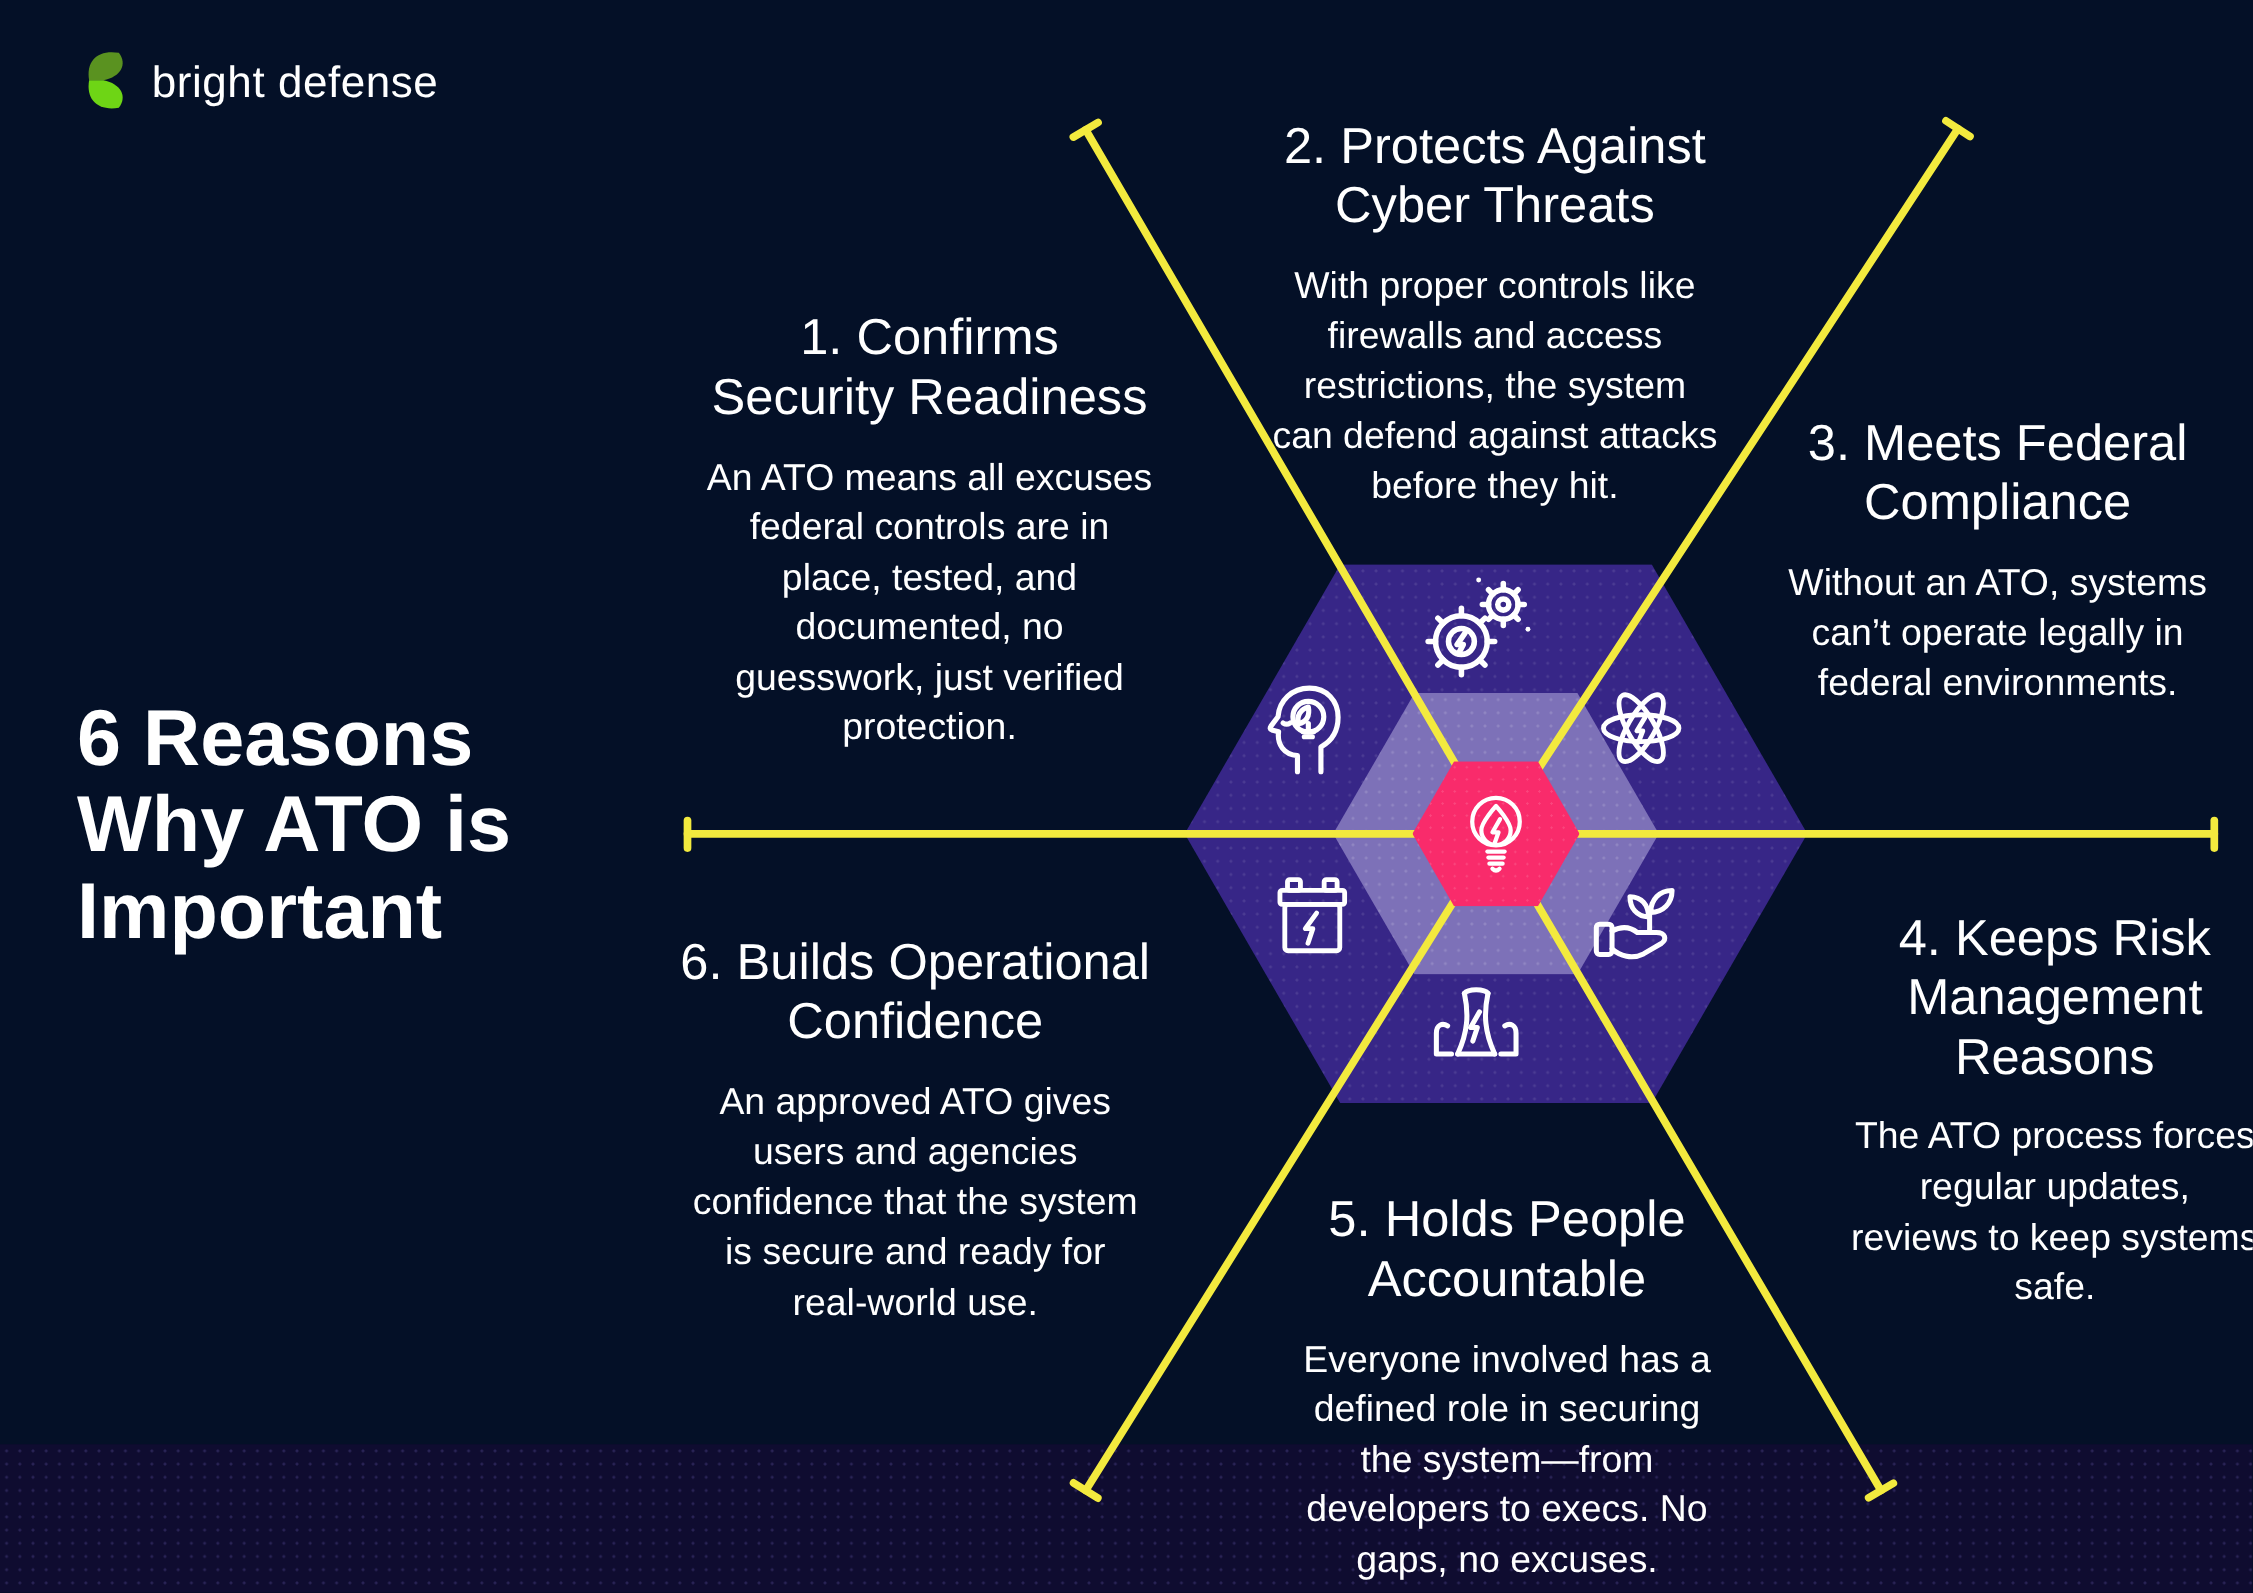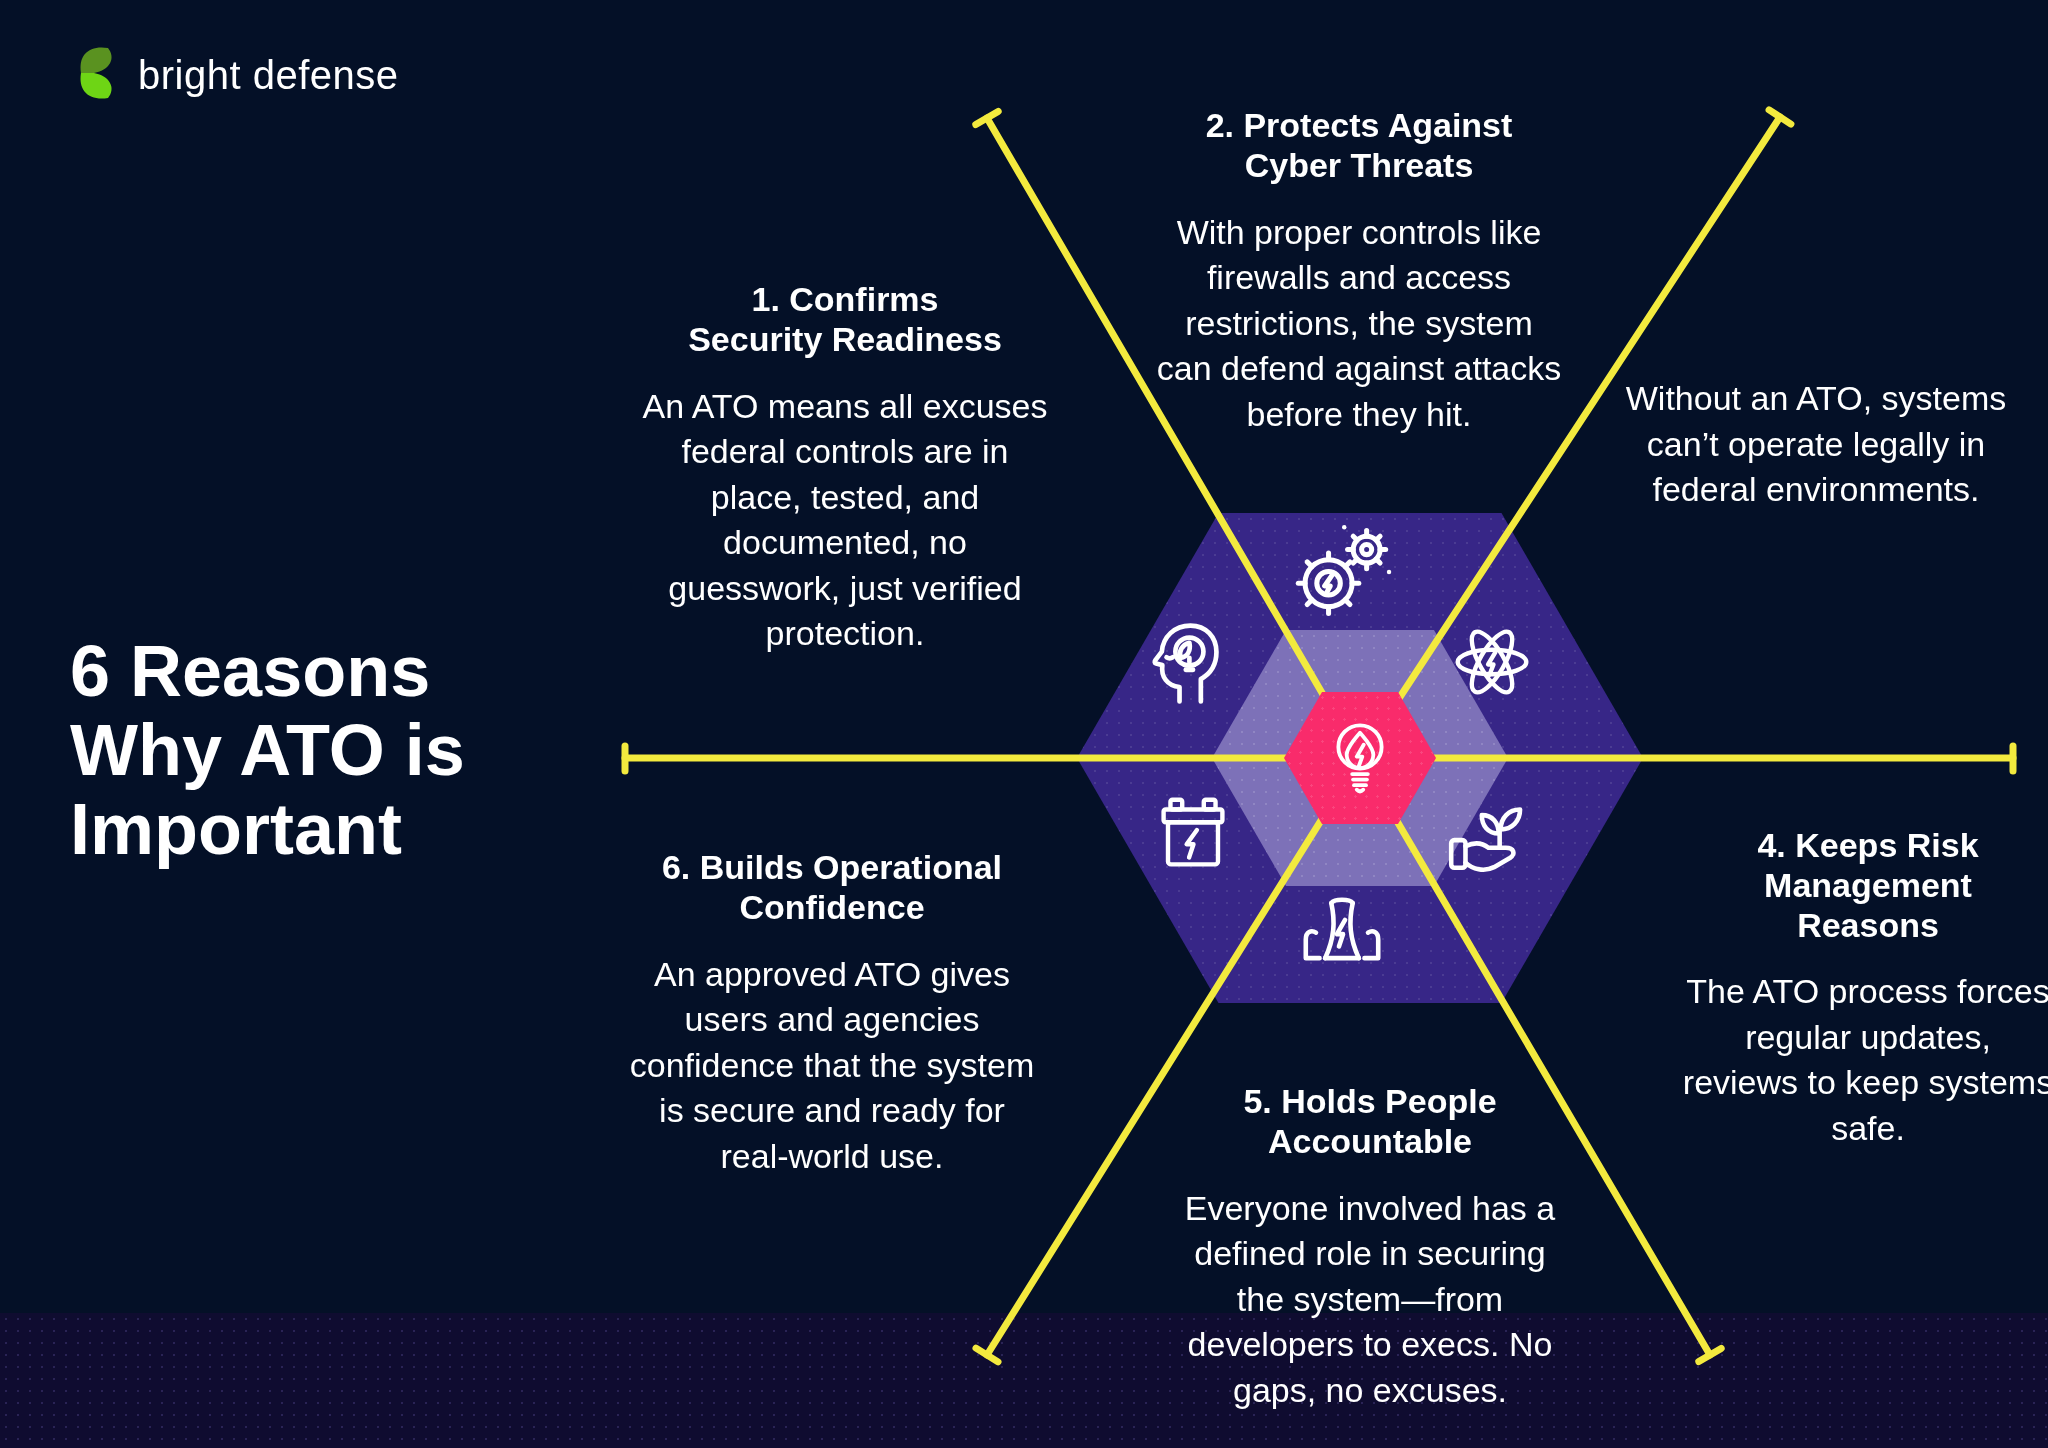--- a/index.html
+++ b/index.html
@@ -55,7 +55,7 @@
   #icon-bulb    { left:1314px; top:712px; z-index:6; }
   
   .reason { position:absolute; text-align:center; z-index:7; }
-  .reason h2 { font-size:34px; font-weight:700; line-height:1.17; margin-bottom:24px; }
+  .reason h2 { font-size:46px; font-weight:400; line-height:1.17; margin-bottom:24px; }
   .reason h2 span { display:block; }
   .reason p { font-size:34px; line-height:1.34; font-weight:400; }
   .reason p span { display:block; }

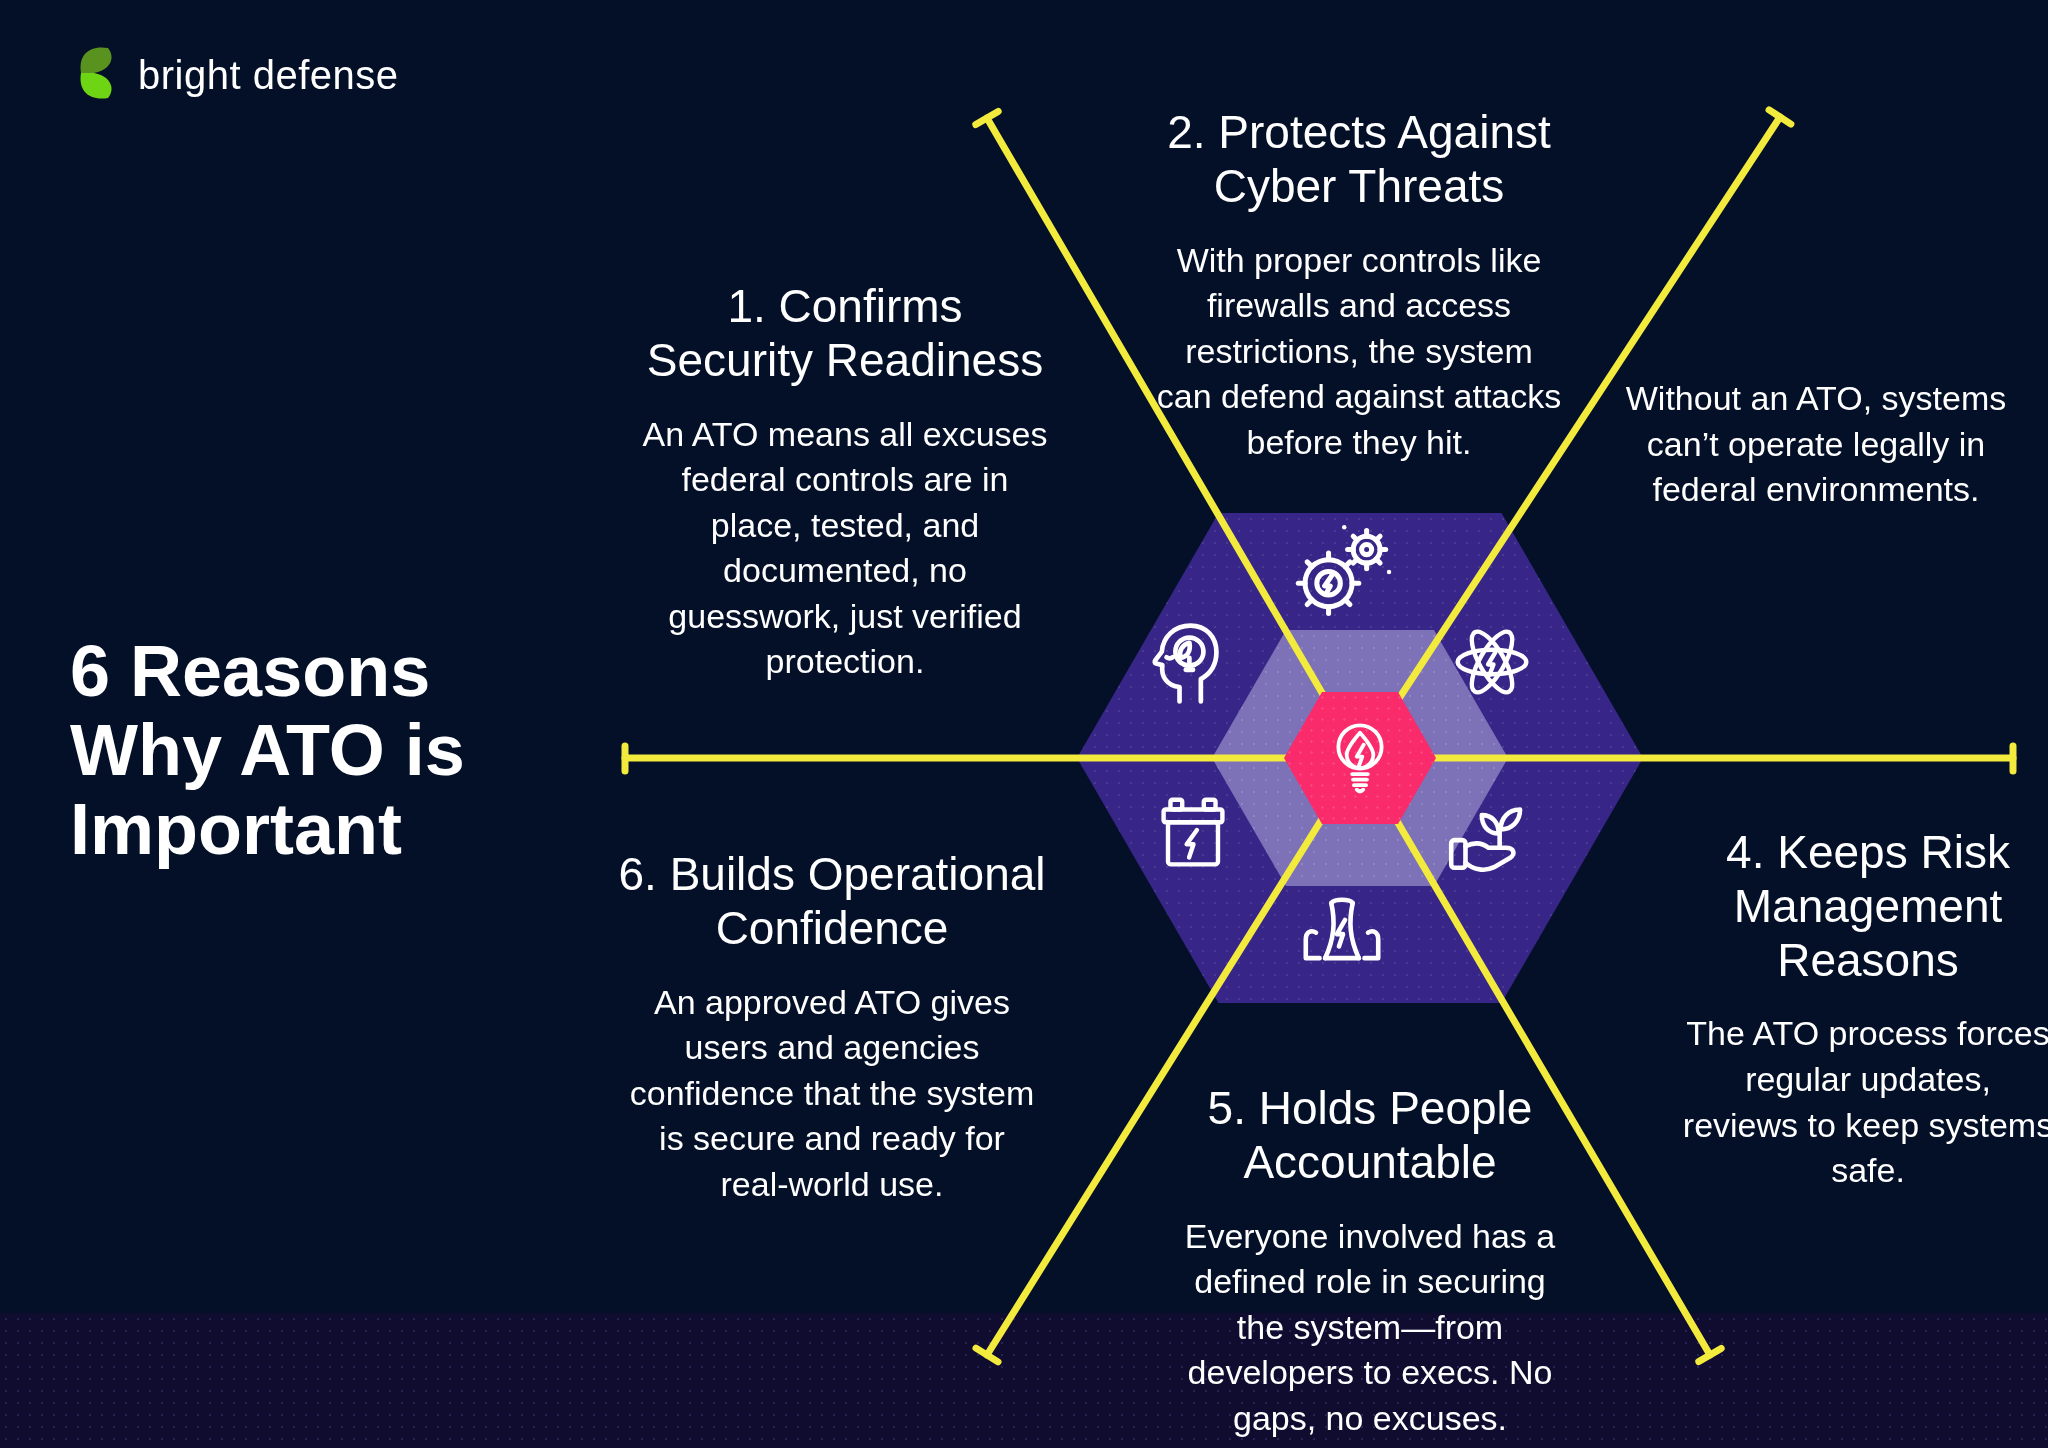--- a/index.html
+++ b/index.html
@@ -230,6 +230,10 @@
   </section>
 
   <section class="reason r3">
+    <h2>
+      <span>3. Meets Federal</span>
+      <span>Compliance</span>
+    </h2>
     <p>
       <span>Without an ATO, systems</span>
       <span>can’t operate legally in</span>

